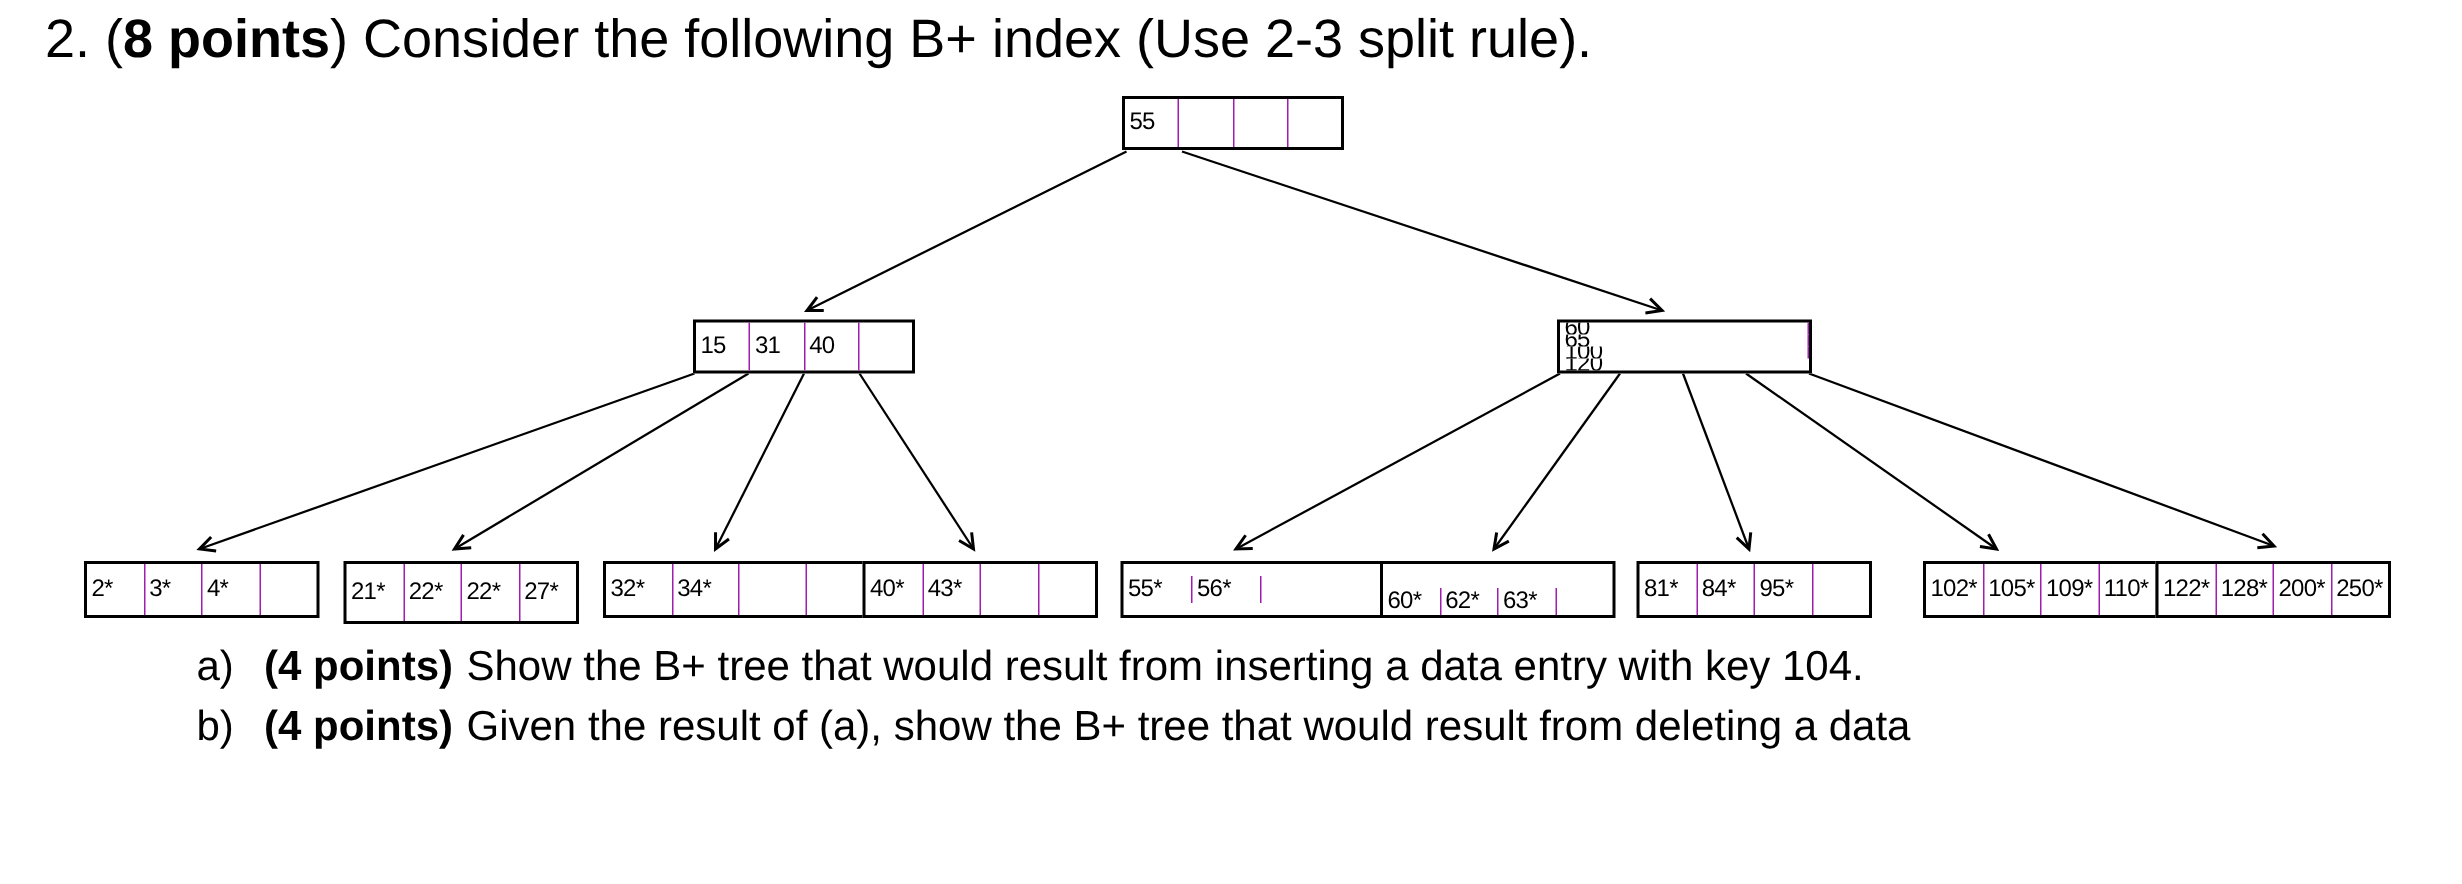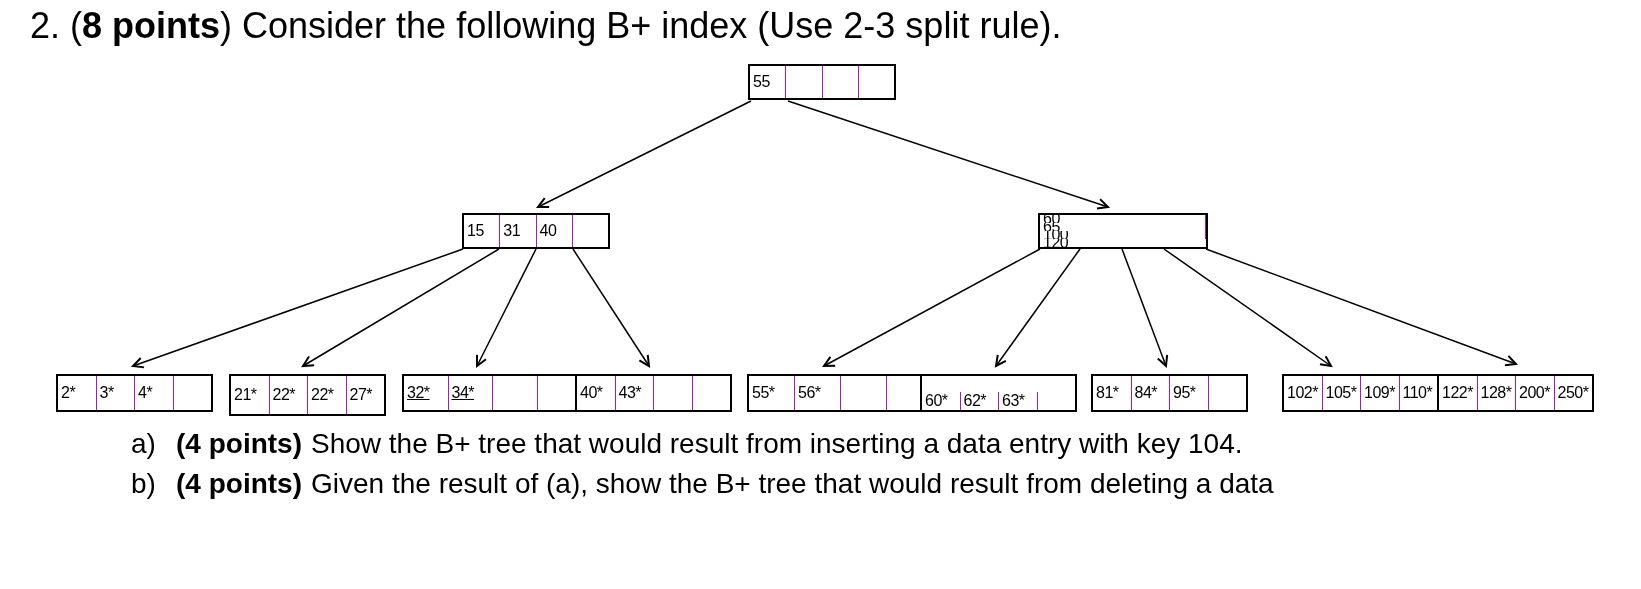--- a/index.html
+++ b/index.html
@@ -74,7 +74,7 @@
       <div class="cell">22*</div>
       <div class="cell">27*</div>
     </div>
-    <div class="node" style="left: 402px; top: 374px; width: 181px; height: 38px; text-decoration: underline;">
+    <div class="node" style="left: 402px; top: 374px; width: 181px; height: 38px;">
       <div class="cell">32*</div>
       <div class="cell">34*</div>
       <div class="cell"></div>

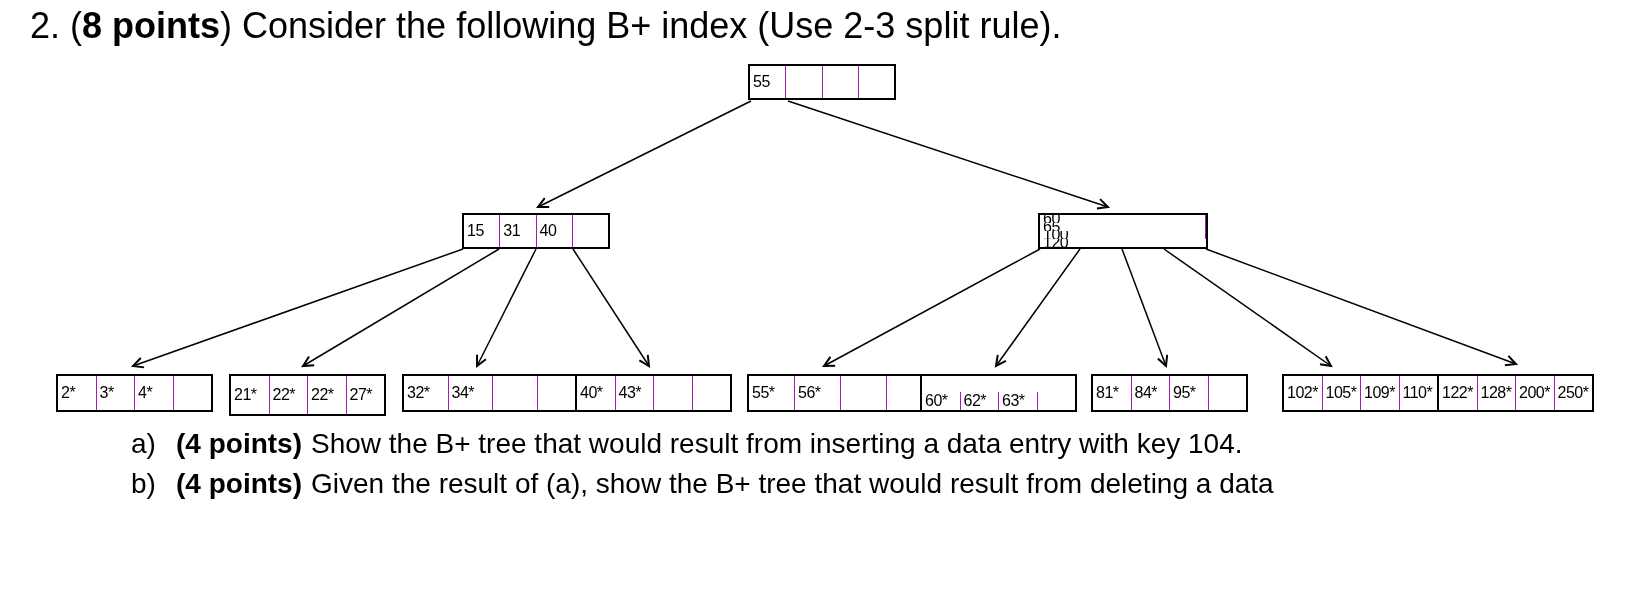--- a/index.html
+++ b/index.html
@@ -86,7 +86,7 @@
       <div class="cell"></div>
       <div class="cell"></div>
     </div>
-    <div class="node" style="left: 747px; top: 374px; width: 187px; height: 38px;">
+    <div class="node" style="left: 747px; top: 374px; width: 187px; height: 38px; align-items: center;">
       <div class="cell">55*</div>
       <div class="cell">56*</div>
       <div class="cell"></div>

